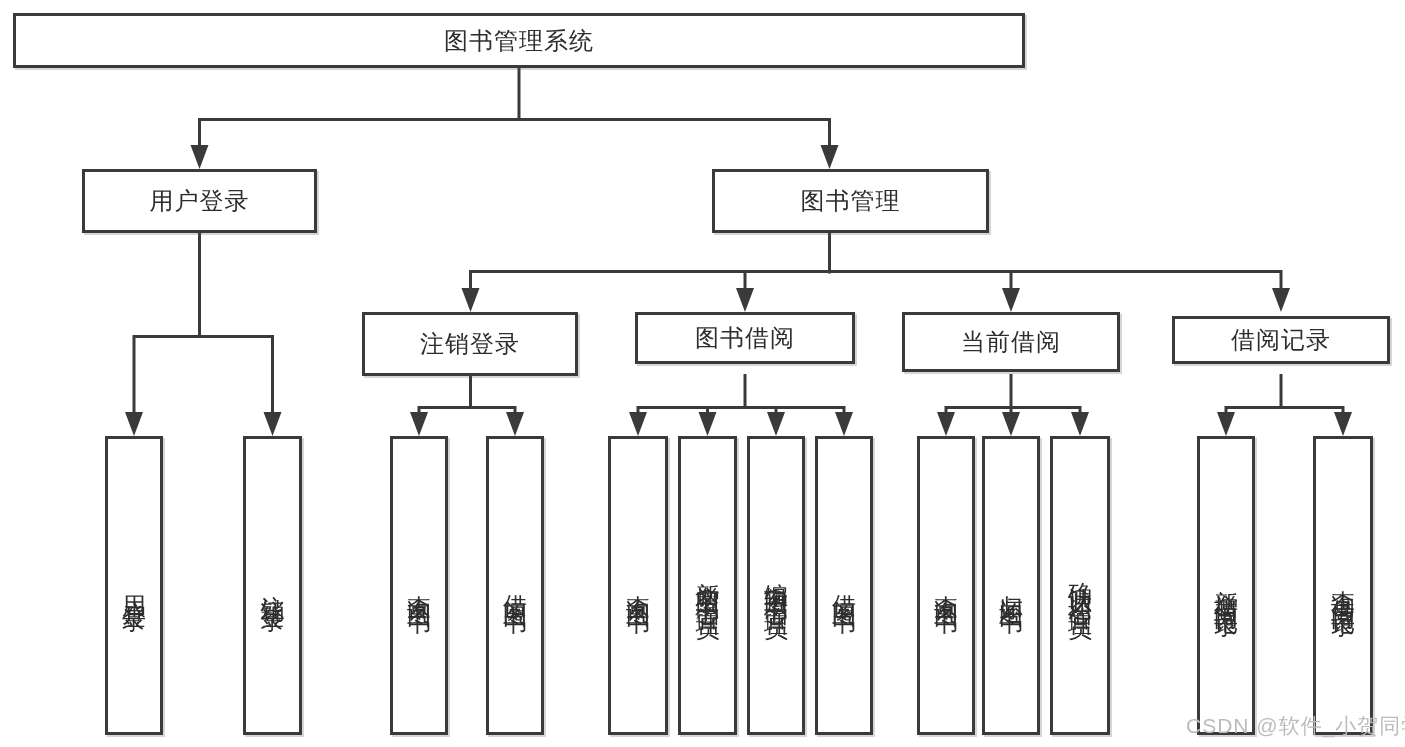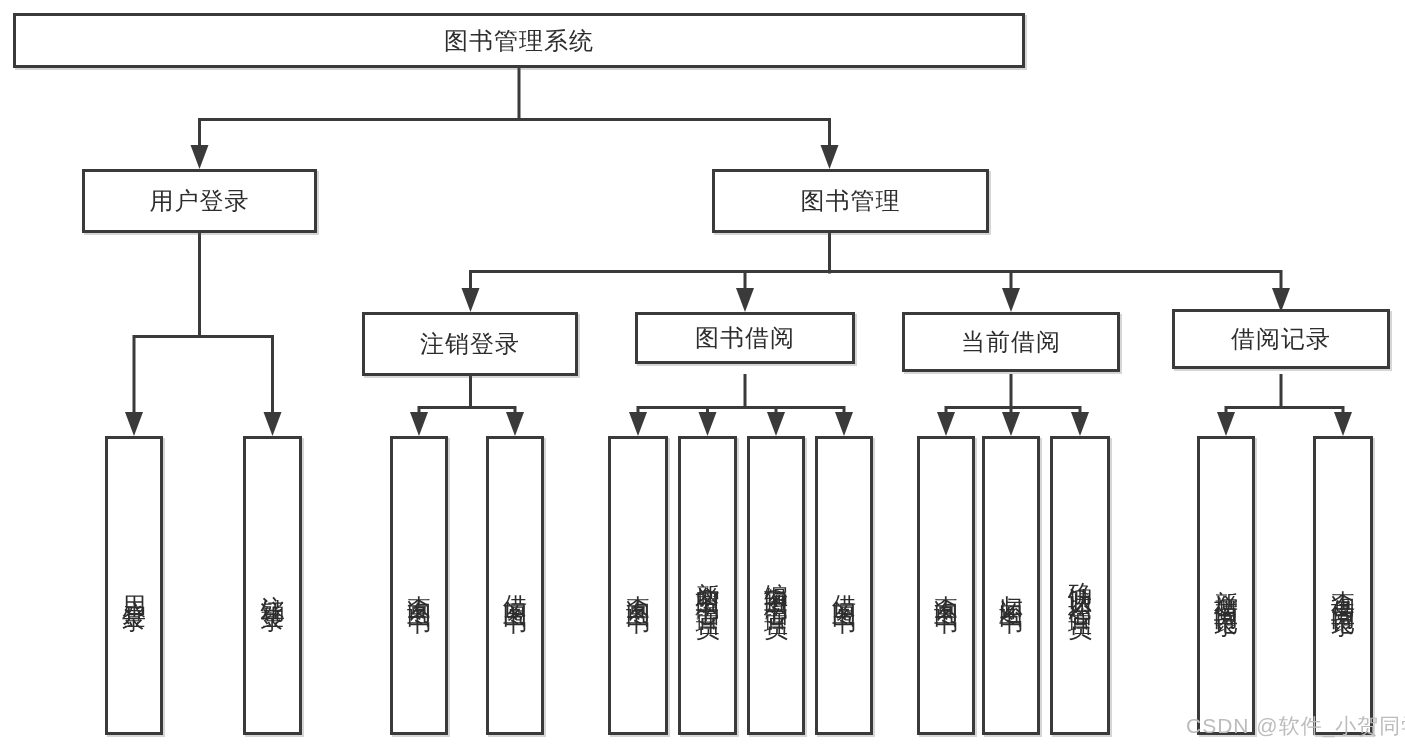--- a/index.html
+++ b/index.html
@@ -115,7 +115,7 @@
   <div class="node" style="left:902px;top:312px;width:218px;height:60px">
     <span class="hlabel">当前借阅</span>
   </div>
-  <div class="node" style="left:1172px;top:309px;width:218px;height:60px">
+  <div class="node" style="left:1172px;top:316px;width:218px;height:48px">
     <span class="hlabel">借阅记录</span>
   </div>
 

